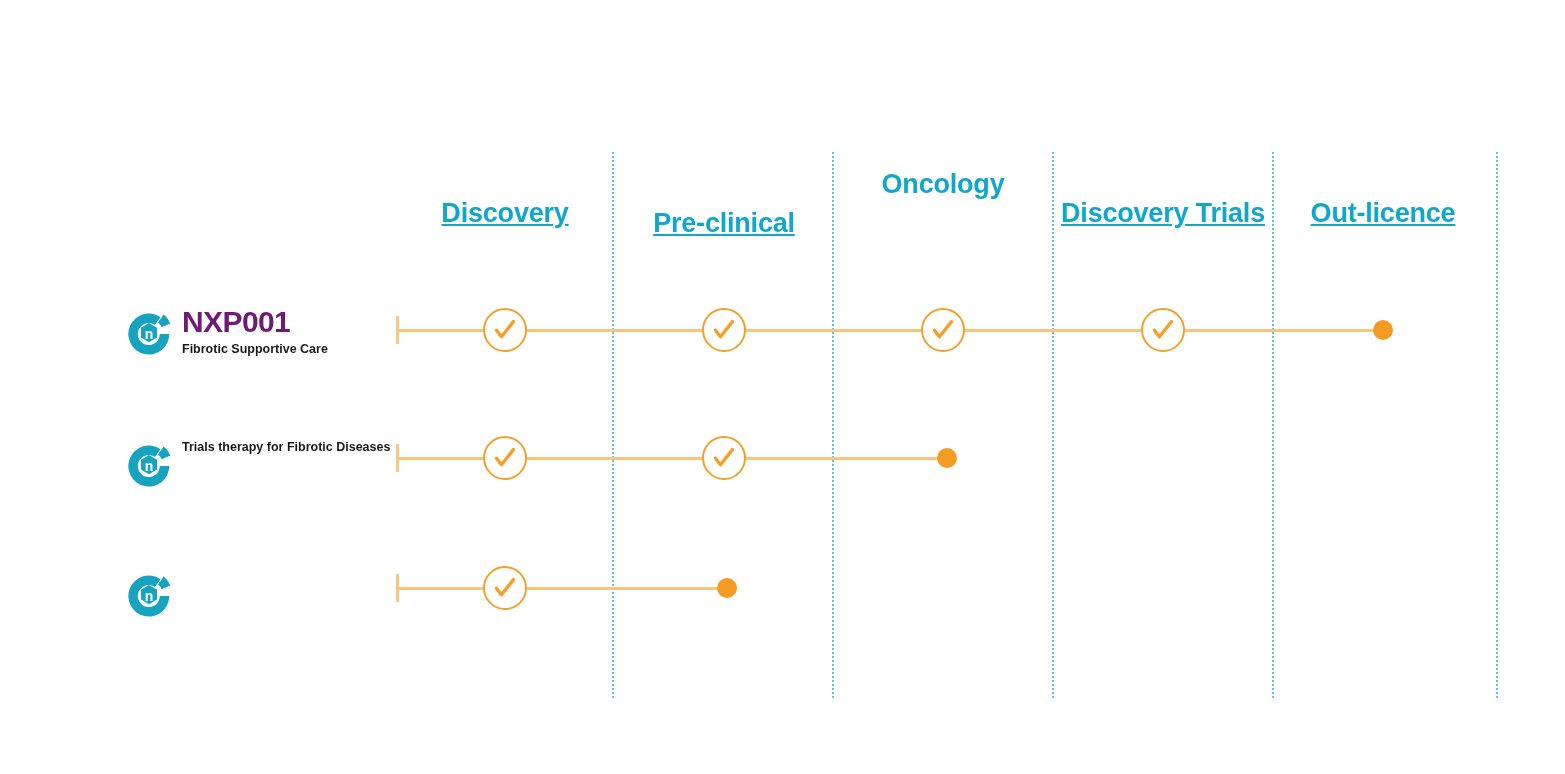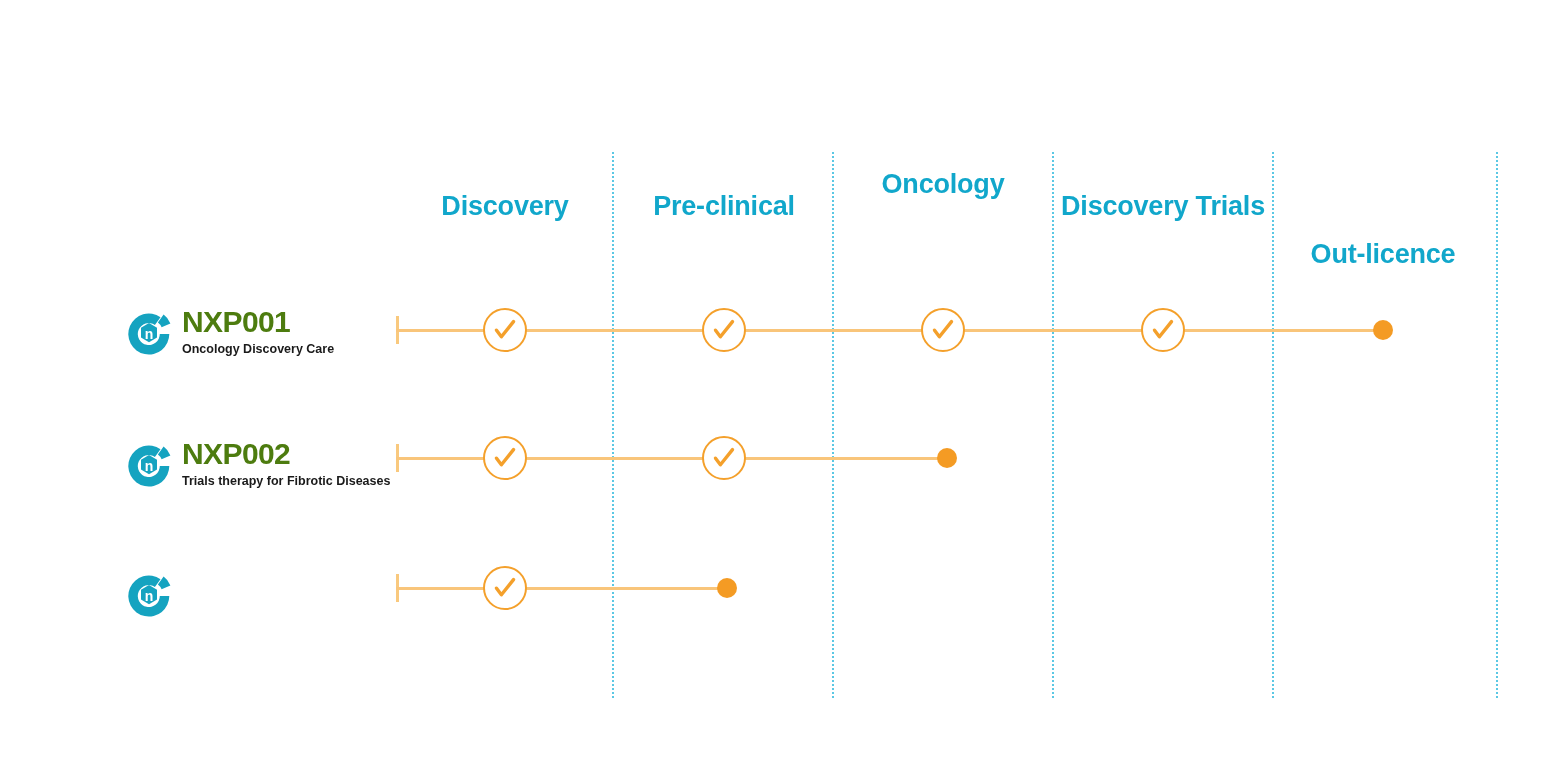--- a/index.html
+++ b/index.html
@@ -41,7 +41,7 @@
     letter-spacing: -0.2px;
   }
   .col-header.two-line { top: 168px; }
-  .col-header.one-line { top: 190px; }
+  .col-header.one-line { top: 197px; text-decoration: underline; }
 
   
   .prog-label {

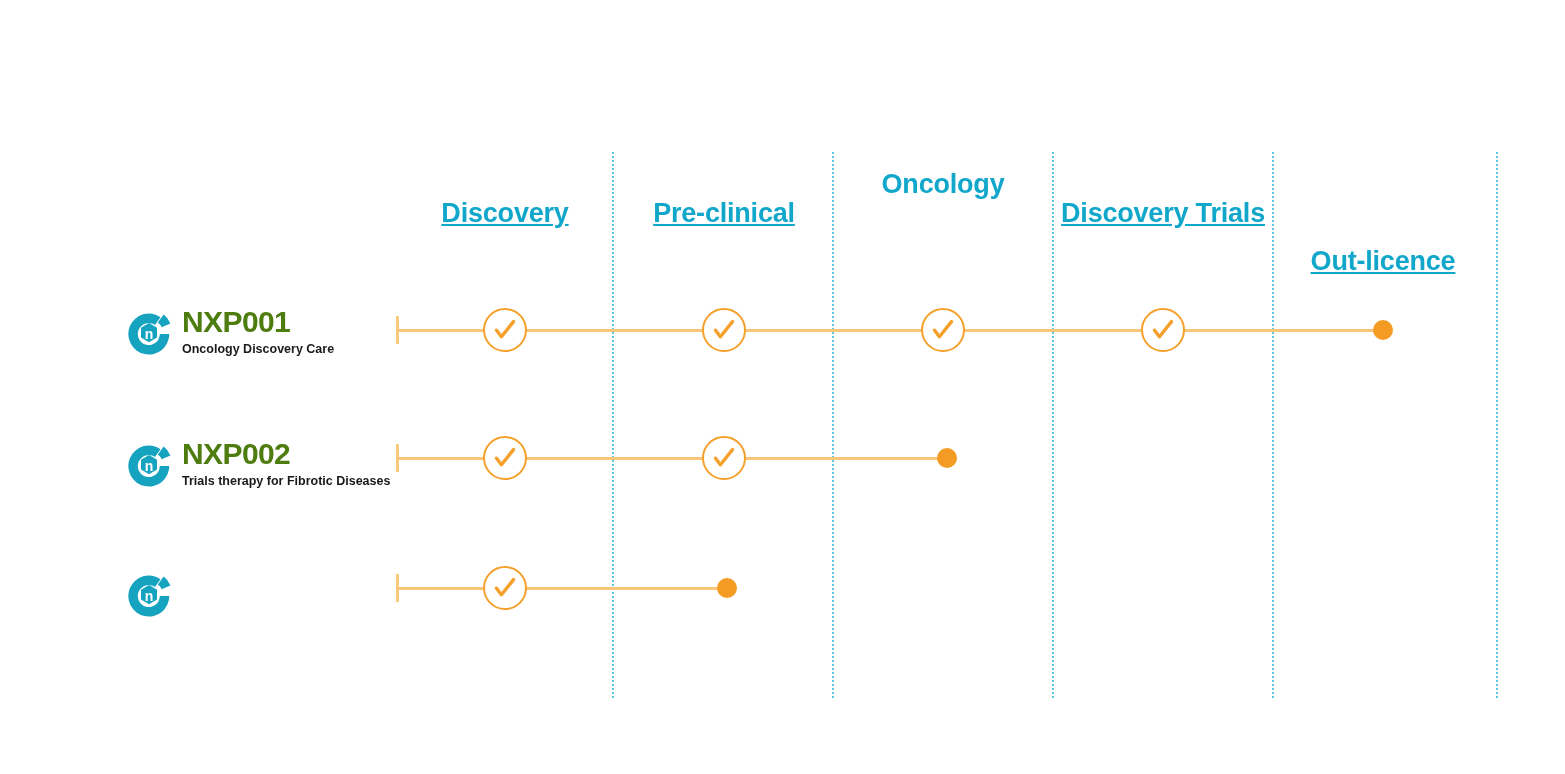--- a/index.html
+++ b/index.html
@@ -132,7 +132,7 @@
       <div class="col-header one-line" style="left:395px;">
         <div>Discovery</div>
       </div>
-      <div class="col-header one-line" style="left:614px;">
+      <div class="col-header one-line" style="left:614px;margin-top:10px;">
         <div>Pre-clinical</div>
       </div>
       <div class="col-header two-line" style="left:833px;">

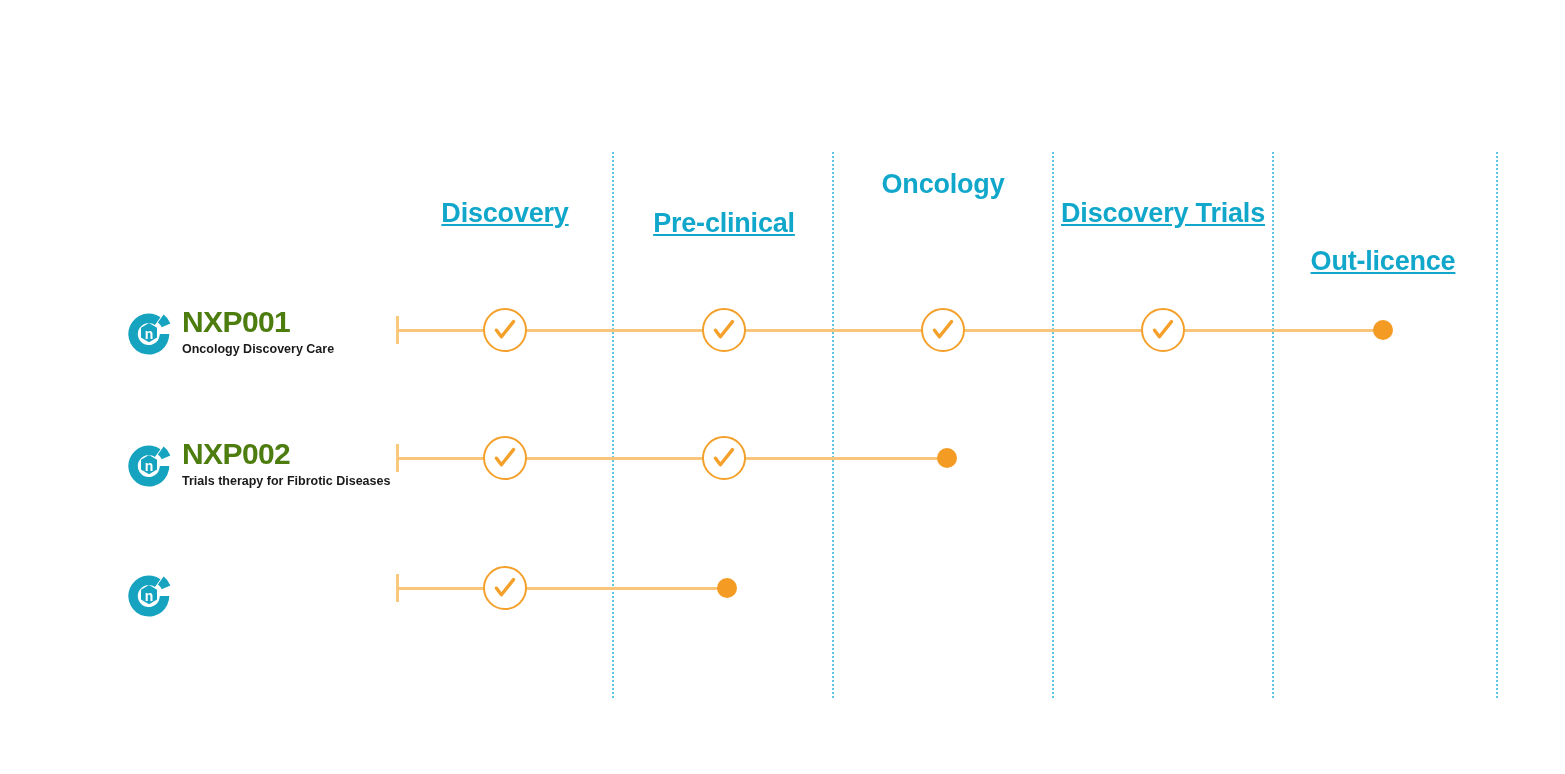--- a/index.html
+++ b/index.html
@@ -141,7 +141,7 @@
       <div class="col-header one-line" style="left:1053px;">
         <div>Discovery Trials</div>
       </div>
-      <div class="col-header one-line" style="left:1273px;margin-top:48px;">
+      <div class="col-header one-line" style="left:1273px;">
         <div>Out-licence</div>
       </div>
     </div>

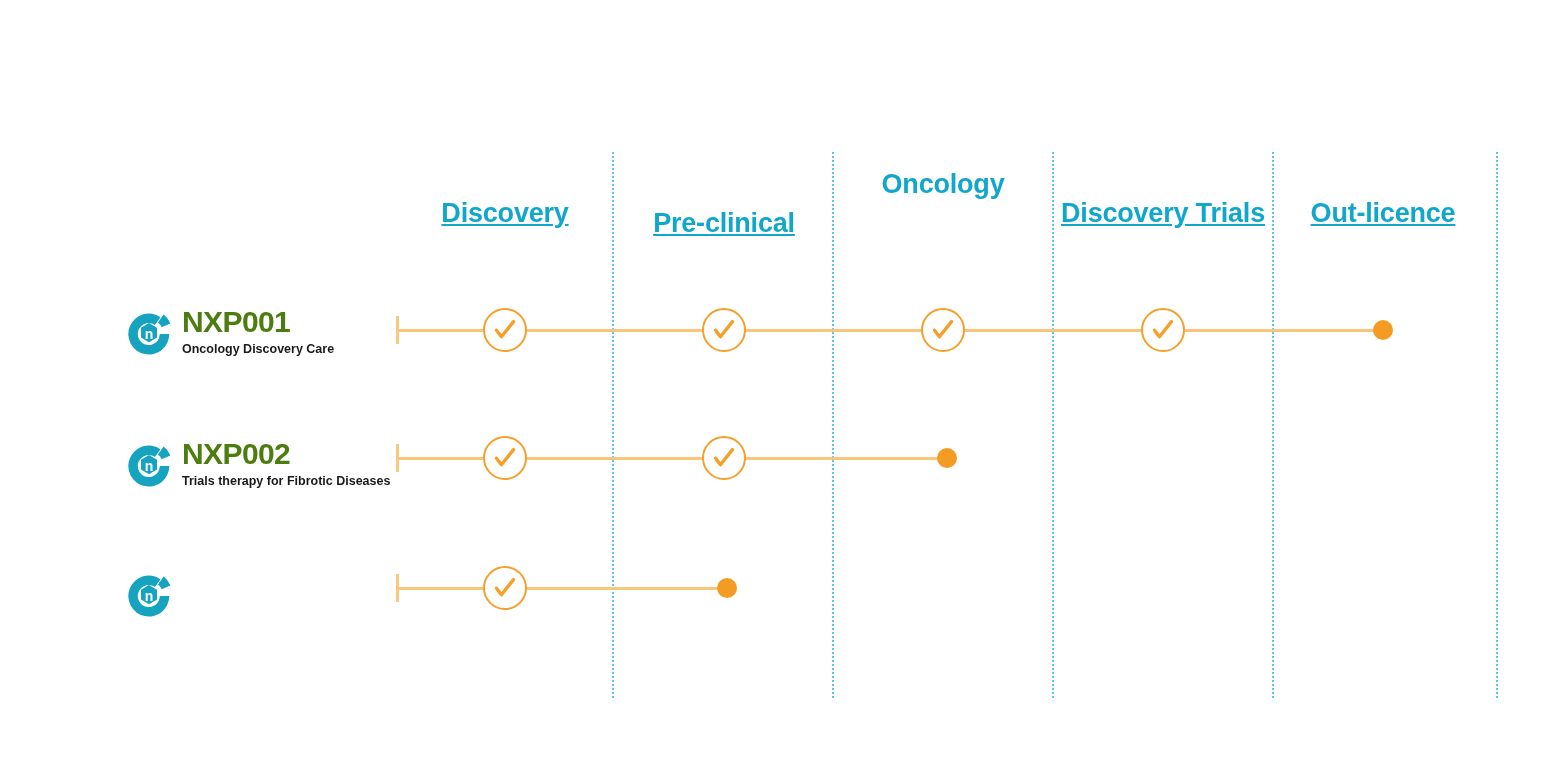--- a/index.html
+++ b/index.html
@@ -66,7 +66,7 @@
   .prog-name {
     font-size: 30px;
     font-weight: bold;
-    color: #4d7c0f;
+    color: #701a75;
     line-height: 34px;
     letter-spacing: -0.6px;
     white-space: nowrap;

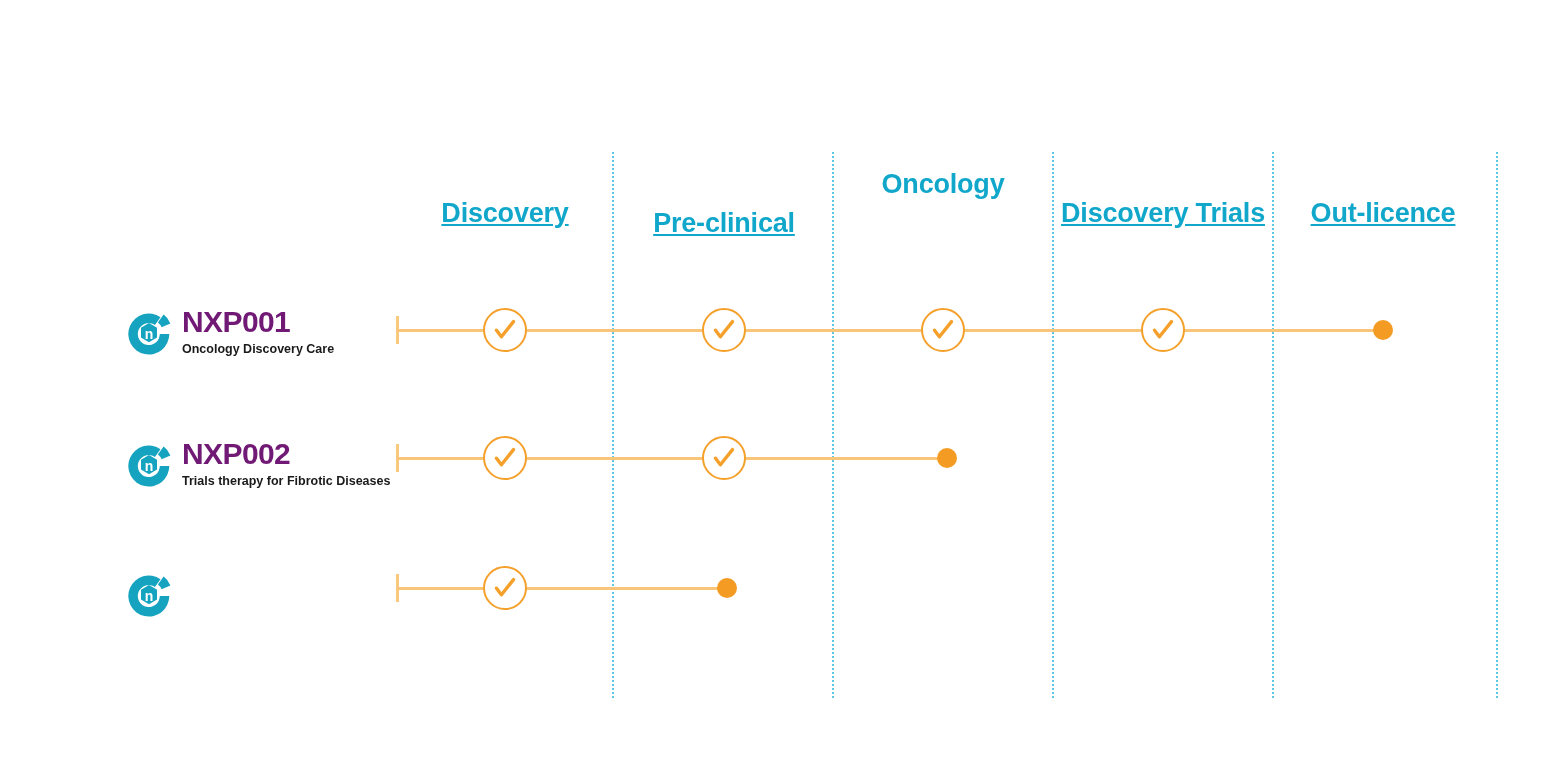--- a/index.html
+++ b/index.html
@@ -156,7 +156,7 @@
           </svg></div>
         <div class="prog-text">
           <div class="prog-name">NXP001</div>
-          <div class="prog-sub">Oncology Discovery Care</div>
+          <div class="prog-sub">Fibrotic Supportive Care</div>
         </div>
       </div>
       <div class="track-start" style="left:396px; top:316px;"></div>

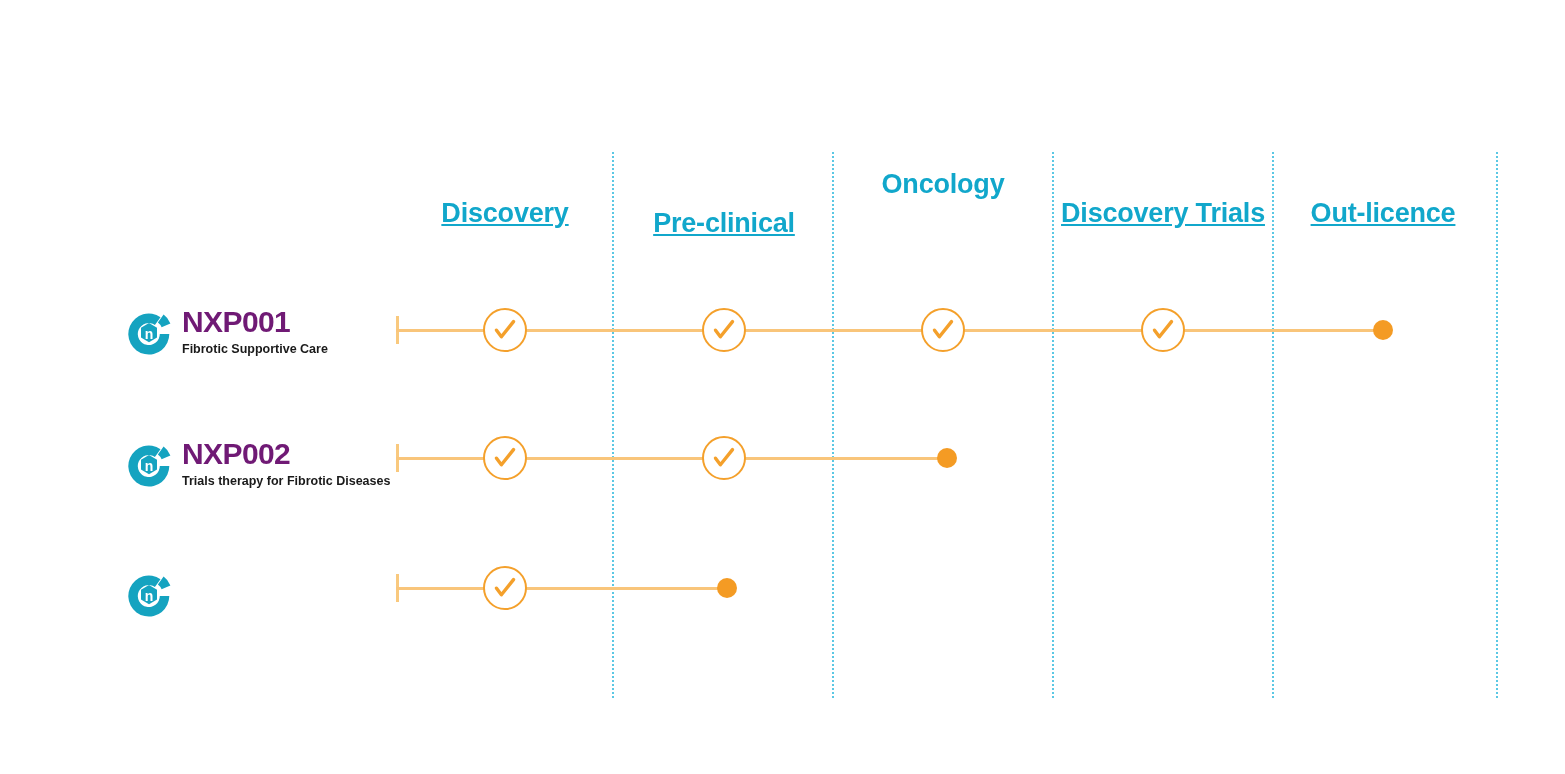--- a/index.html
+++ b/index.html
@@ -182,7 +182,6 @@
             <text x="25" y="29.6" text-anchor="middle" fill="#ffffff" font-family="&quot;Liberation Sans&quot;, sans-serif" font-size="14" font-weight="bold">n</text>
           </svg></div>
         <div class="prog-text">
-          <div class="prog-name">NXP002</div>
           <div class="prog-sub">Trials therapy for Fibrotic Diseases</div>
         </div>
       </div>

